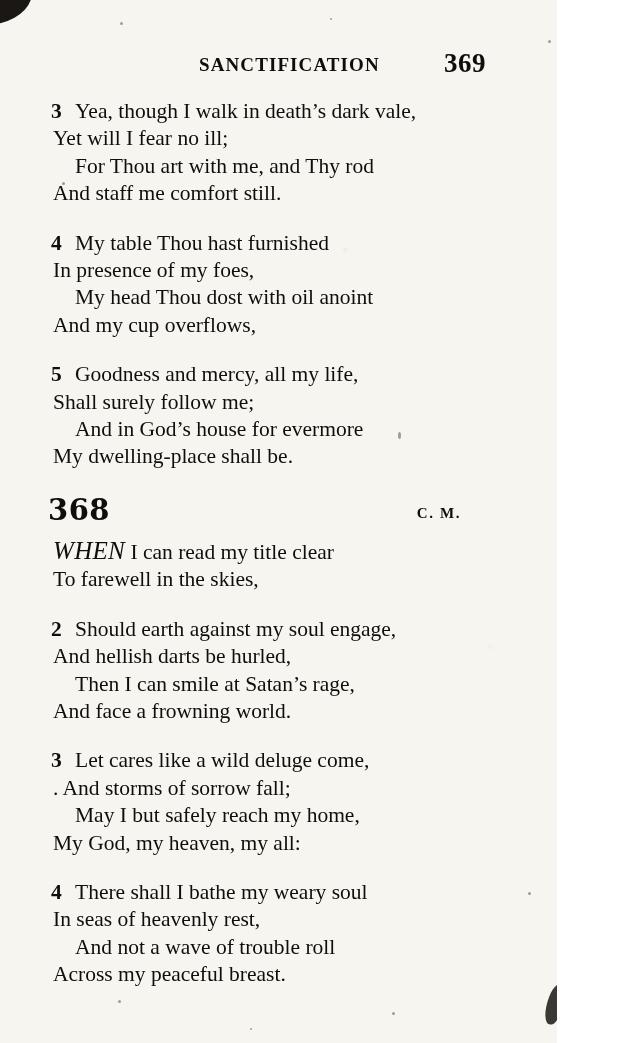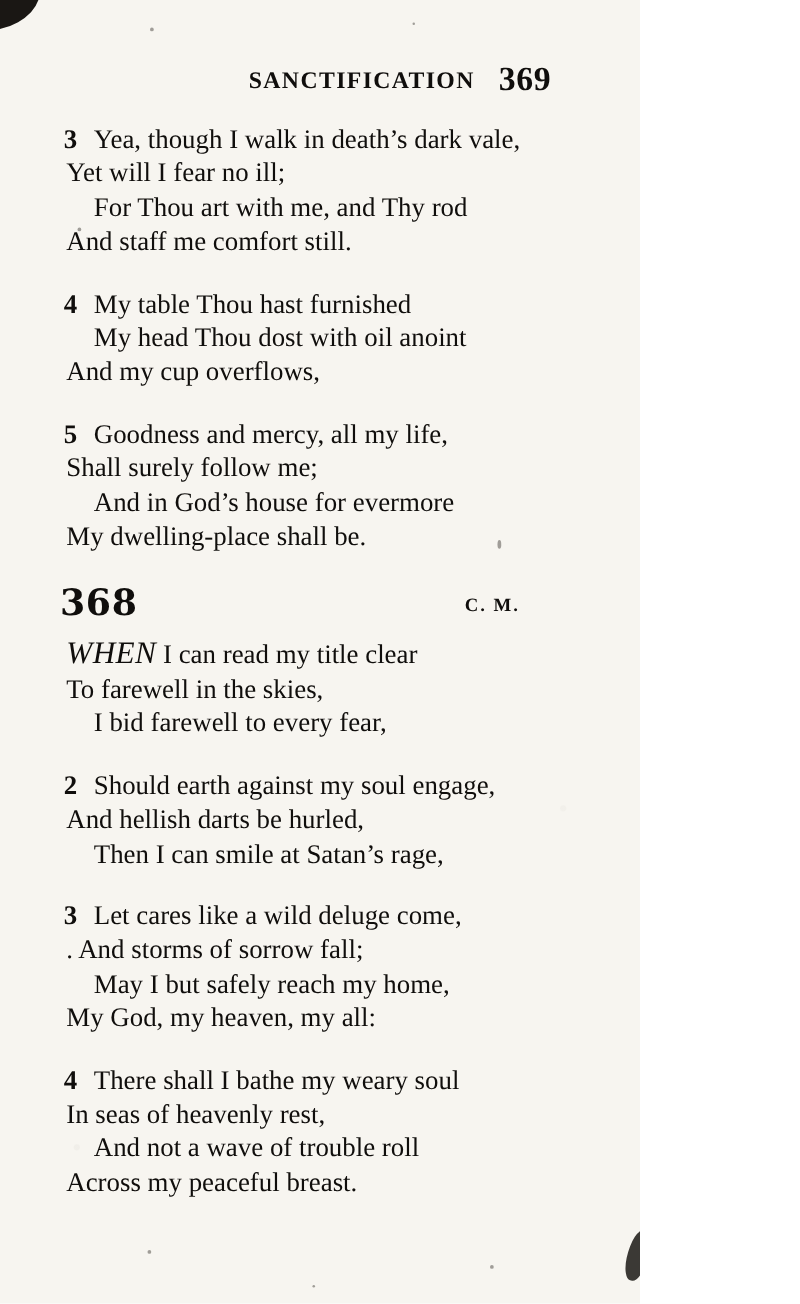--- a/index.html
+++ b/index.html
@@ -14,7 +14,7 @@
 
   .page {
     position: relative;
-    width: 512px;
+    width: 557px;
     height: 1043px;
     overflow: hidden;
     background: #f7f5f0;

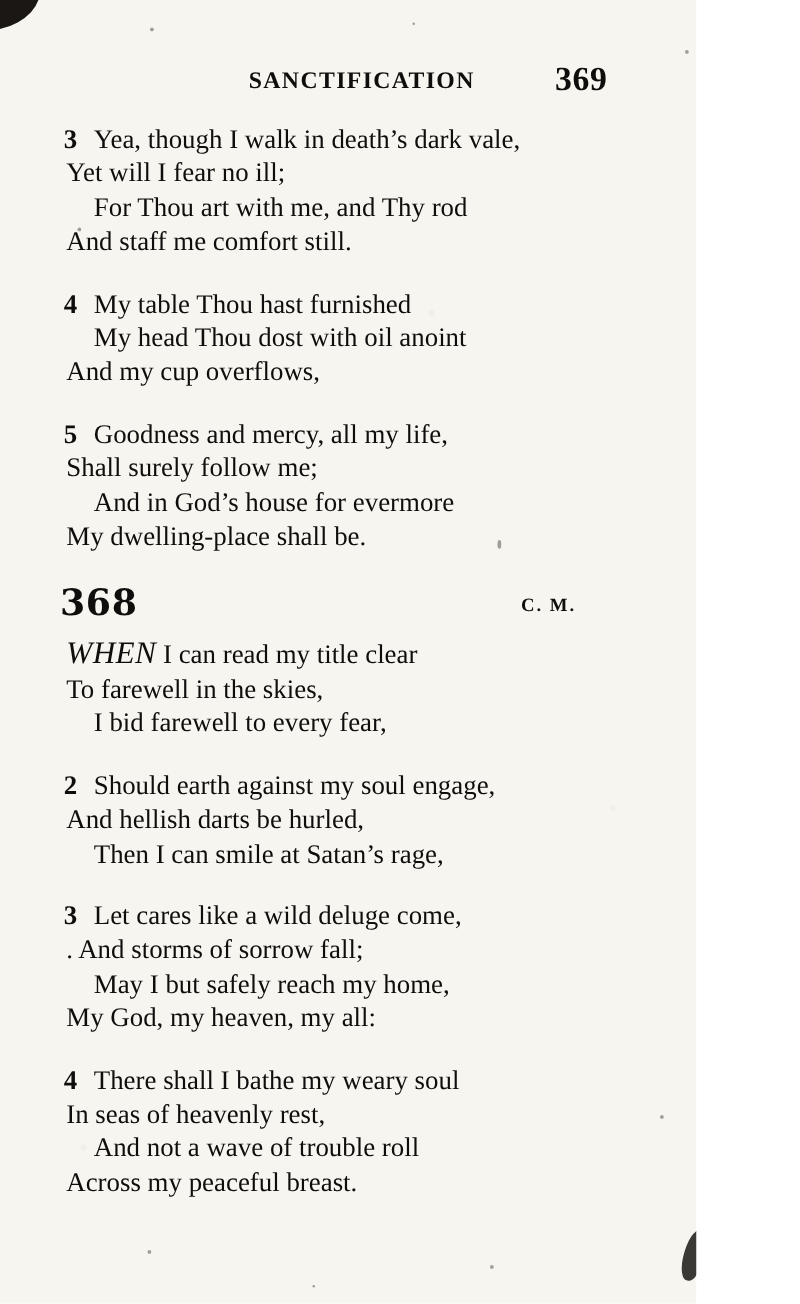--- a/index.html
+++ b/index.html
@@ -180,6 +180,7 @@
       </div>
       <div class="stanza">
         <div class="line"><span class="verse-num">4</span><span>My table Thou hast furnished</span></div>
+        <div class="line indent"><span>In presence of my foes,</span></div>
         <div class="line"><span>My head Thou dost with oil anoint</span></div>
         <div class="line indent"><span>And my cup overflows,</span></div>
       </div>

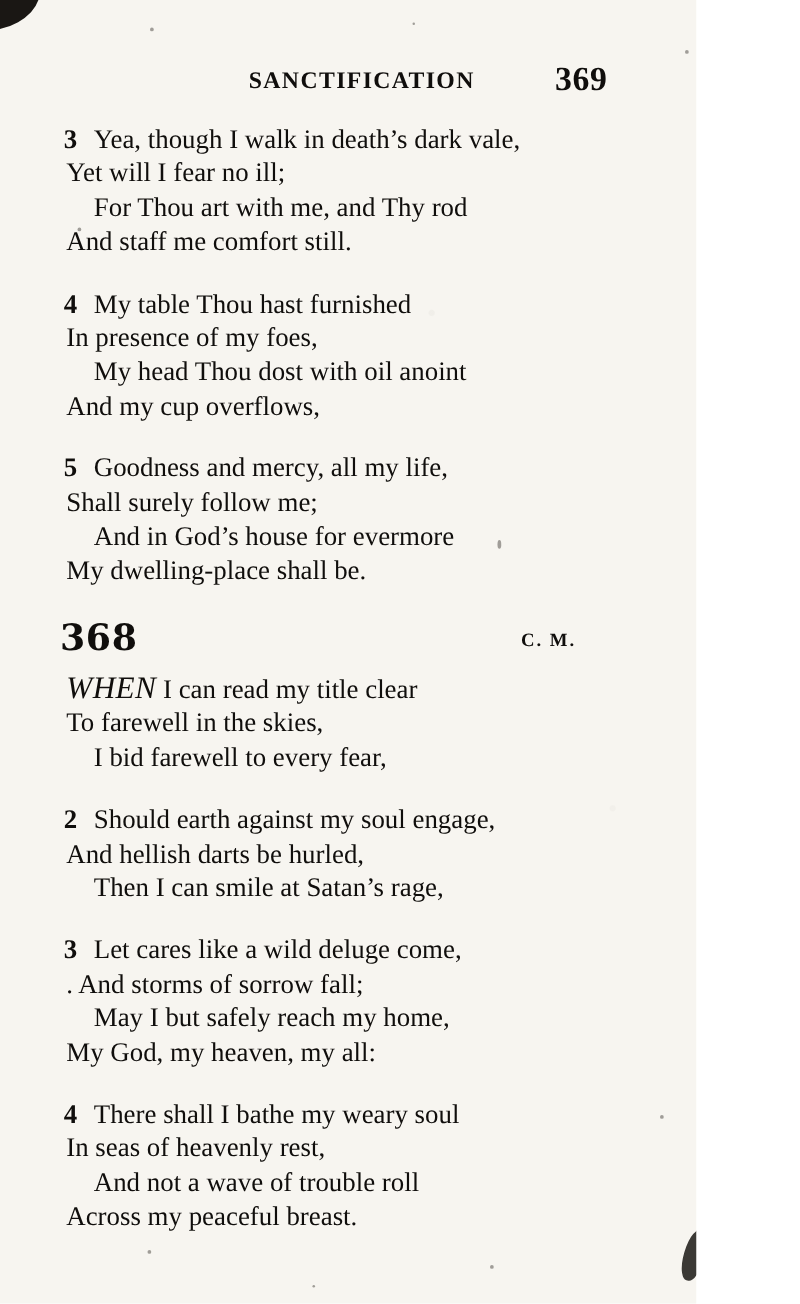--- a/index.html
+++ b/index.html
@@ -197,7 +197,6 @@
       <div class="stanza">
         <div class="line indent"><span class="smallcaps">WHEN</span><span> I can read my title clear</span></div>
         <div class="line indent"><span>To farewell in the skies,</span></div>
-        <div class="line"><span>I bid farewell to every fear,</span></div>
       </div>
       <div class="stanza">
         <div class="line"><span class="verse-num">2</span><span>Should earth against my soul engage,</span></div>

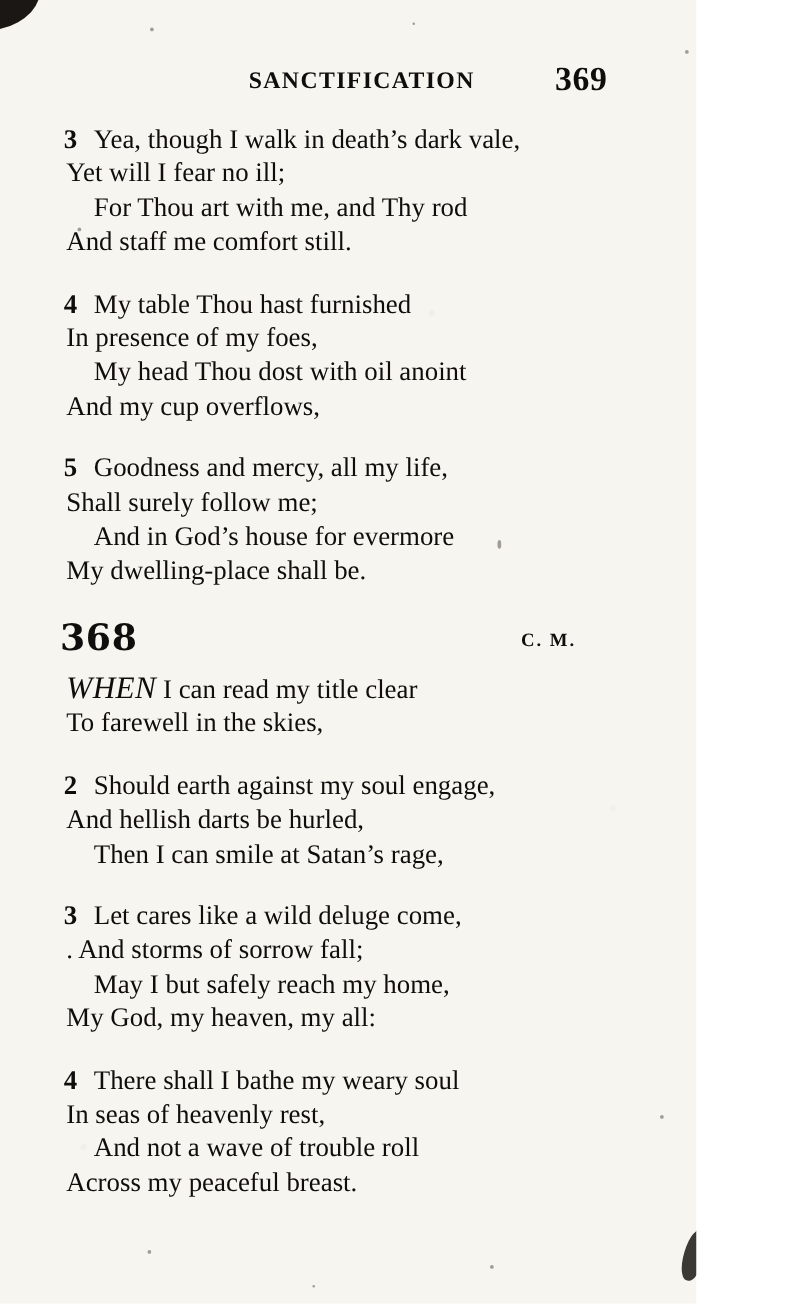--- a/index.html
+++ b/index.html
@@ -202,6 +202,7 @@
         <div class="line"><span class="verse-num">2</span><span>Should earth against my soul engage,</span></div>
         <div class="line indent"><span>And hellish darts be hurled,</span></div>
         <div class="line"><span>Then I can smile at Satan’s rage,</span></div>
+        <div class="line indent"><span>And face a frowning world.</span></div>
       </div>
       <div class="stanza">
         <div class="line"><span class="verse-num">3</span><span>Let cares like a wild deluge come,</span></div>

